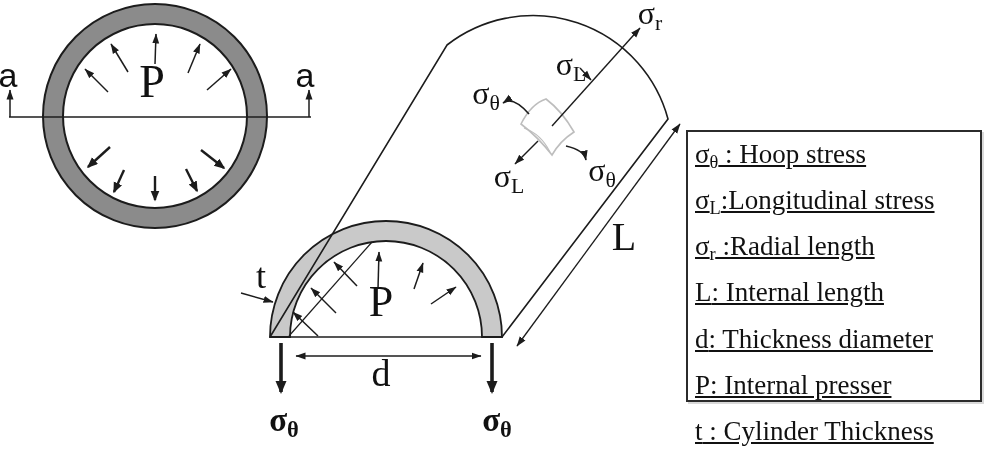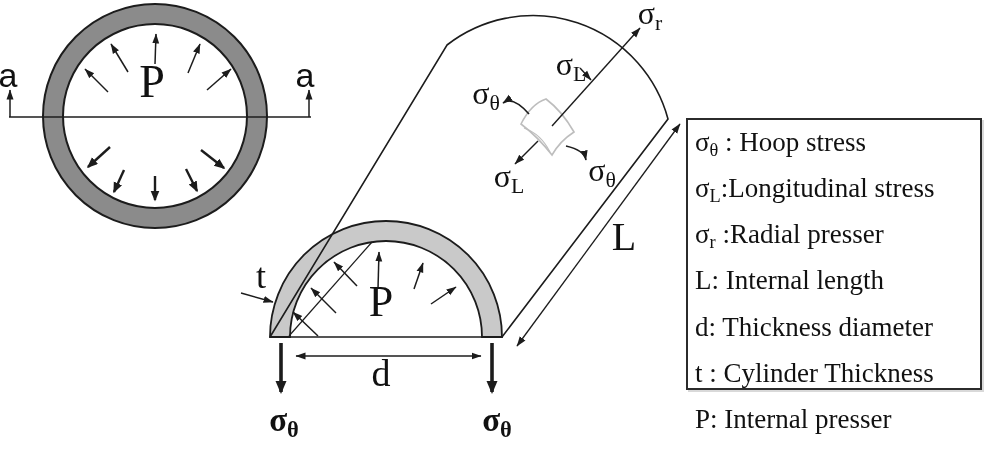--- a/index.html
+++ b/index.html
@@ -13,9 +13,9 @@
   .sig .sub{font-size:0.68em;vertical-align:-0.28em;}
   .bold{font-weight:700;}
   
-  #legend{position:absolute;left:686px;top:118px;width:296px;height:272px;
+  #legend{position:absolute;left:686px;top:130px;width:296px;height:272px;
           border:2px solid #2b2b2b;box-sizing:border-box;background:#fff;
-          padding:3px 6px 0 7px;box-shadow:2px 2px 0 #d9d9d9;}
+          padding:3px 6px 0 7px;box-shadow:2px 2px 0 #d9d9d9;text-decoration:underline;}
   #legend .row{font-size:27px;line-height:38px;white-space:nowrap;}
   #legend .sub{font-size:0.68em;vertical-align:-0.28em;}
 </style>

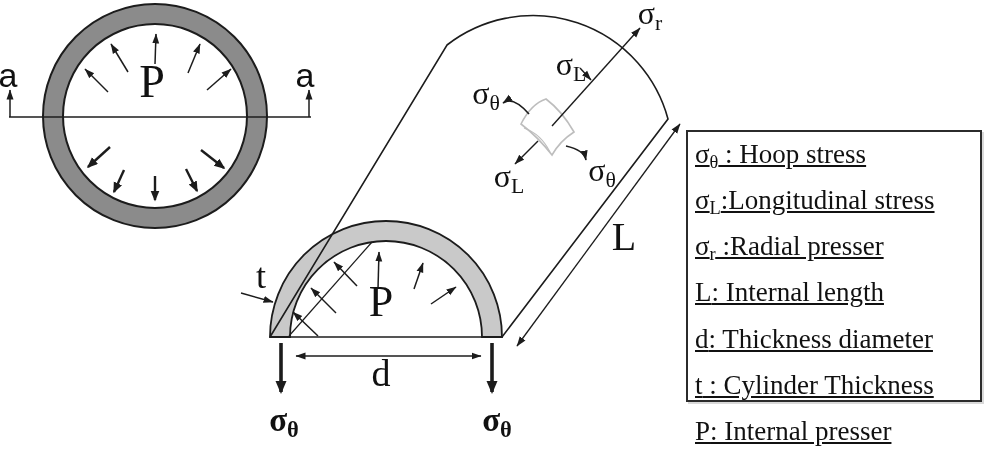--- a/index.html
+++ b/index.html
@@ -145,7 +145,7 @@
       <span>σ</span><span class="sub">L</span><span>:Longitudinal stress</span>
     </div>
     <div class="row">
-      <span>σ</span><span class="sub">r</span><span> :Radial presser</span>
+      <span>σ</span><span class="sub">r</span><span> :Radial length</span>
     </div>
     <div class="row">
       <span>L</span><span class="sub"></span><span>: Internal length</span>

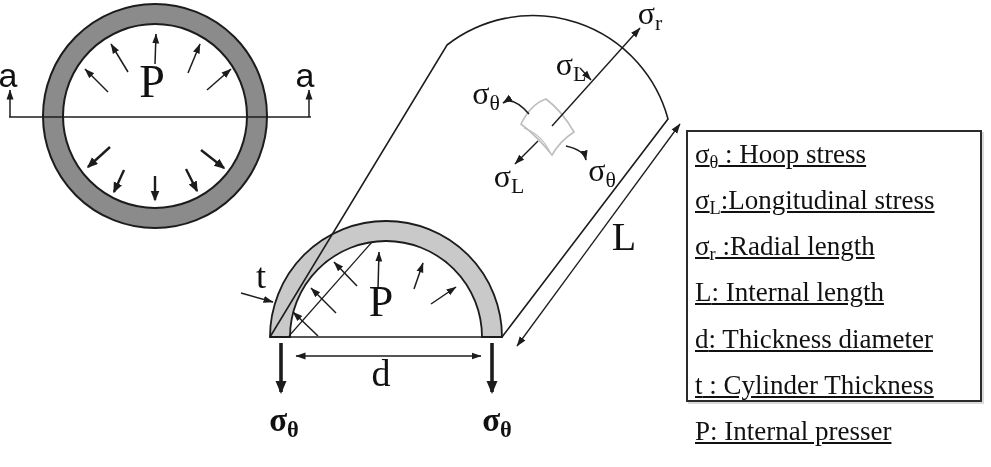--- a/index.html
+++ b/index.html
@@ -154,10 +154,10 @@
       <span>d</span><span class="sub"></span><span>: Thickness diameter</span>
     </div>
     <div class="row">
-      <span>t</span><span class="sub"></span><span> : Cylinder Thickness</span>
+      <span>P</span><span class="sub"></span><span>: Internal presser</span>
     </div>
     <div class="row">
-      <span>P</span><span class="sub"></span><span>: Internal presser</span>
+      <span>t</span><span class="sub"></span><span> : Cylinder Thickness</span>
     </div>
   </div>
 

